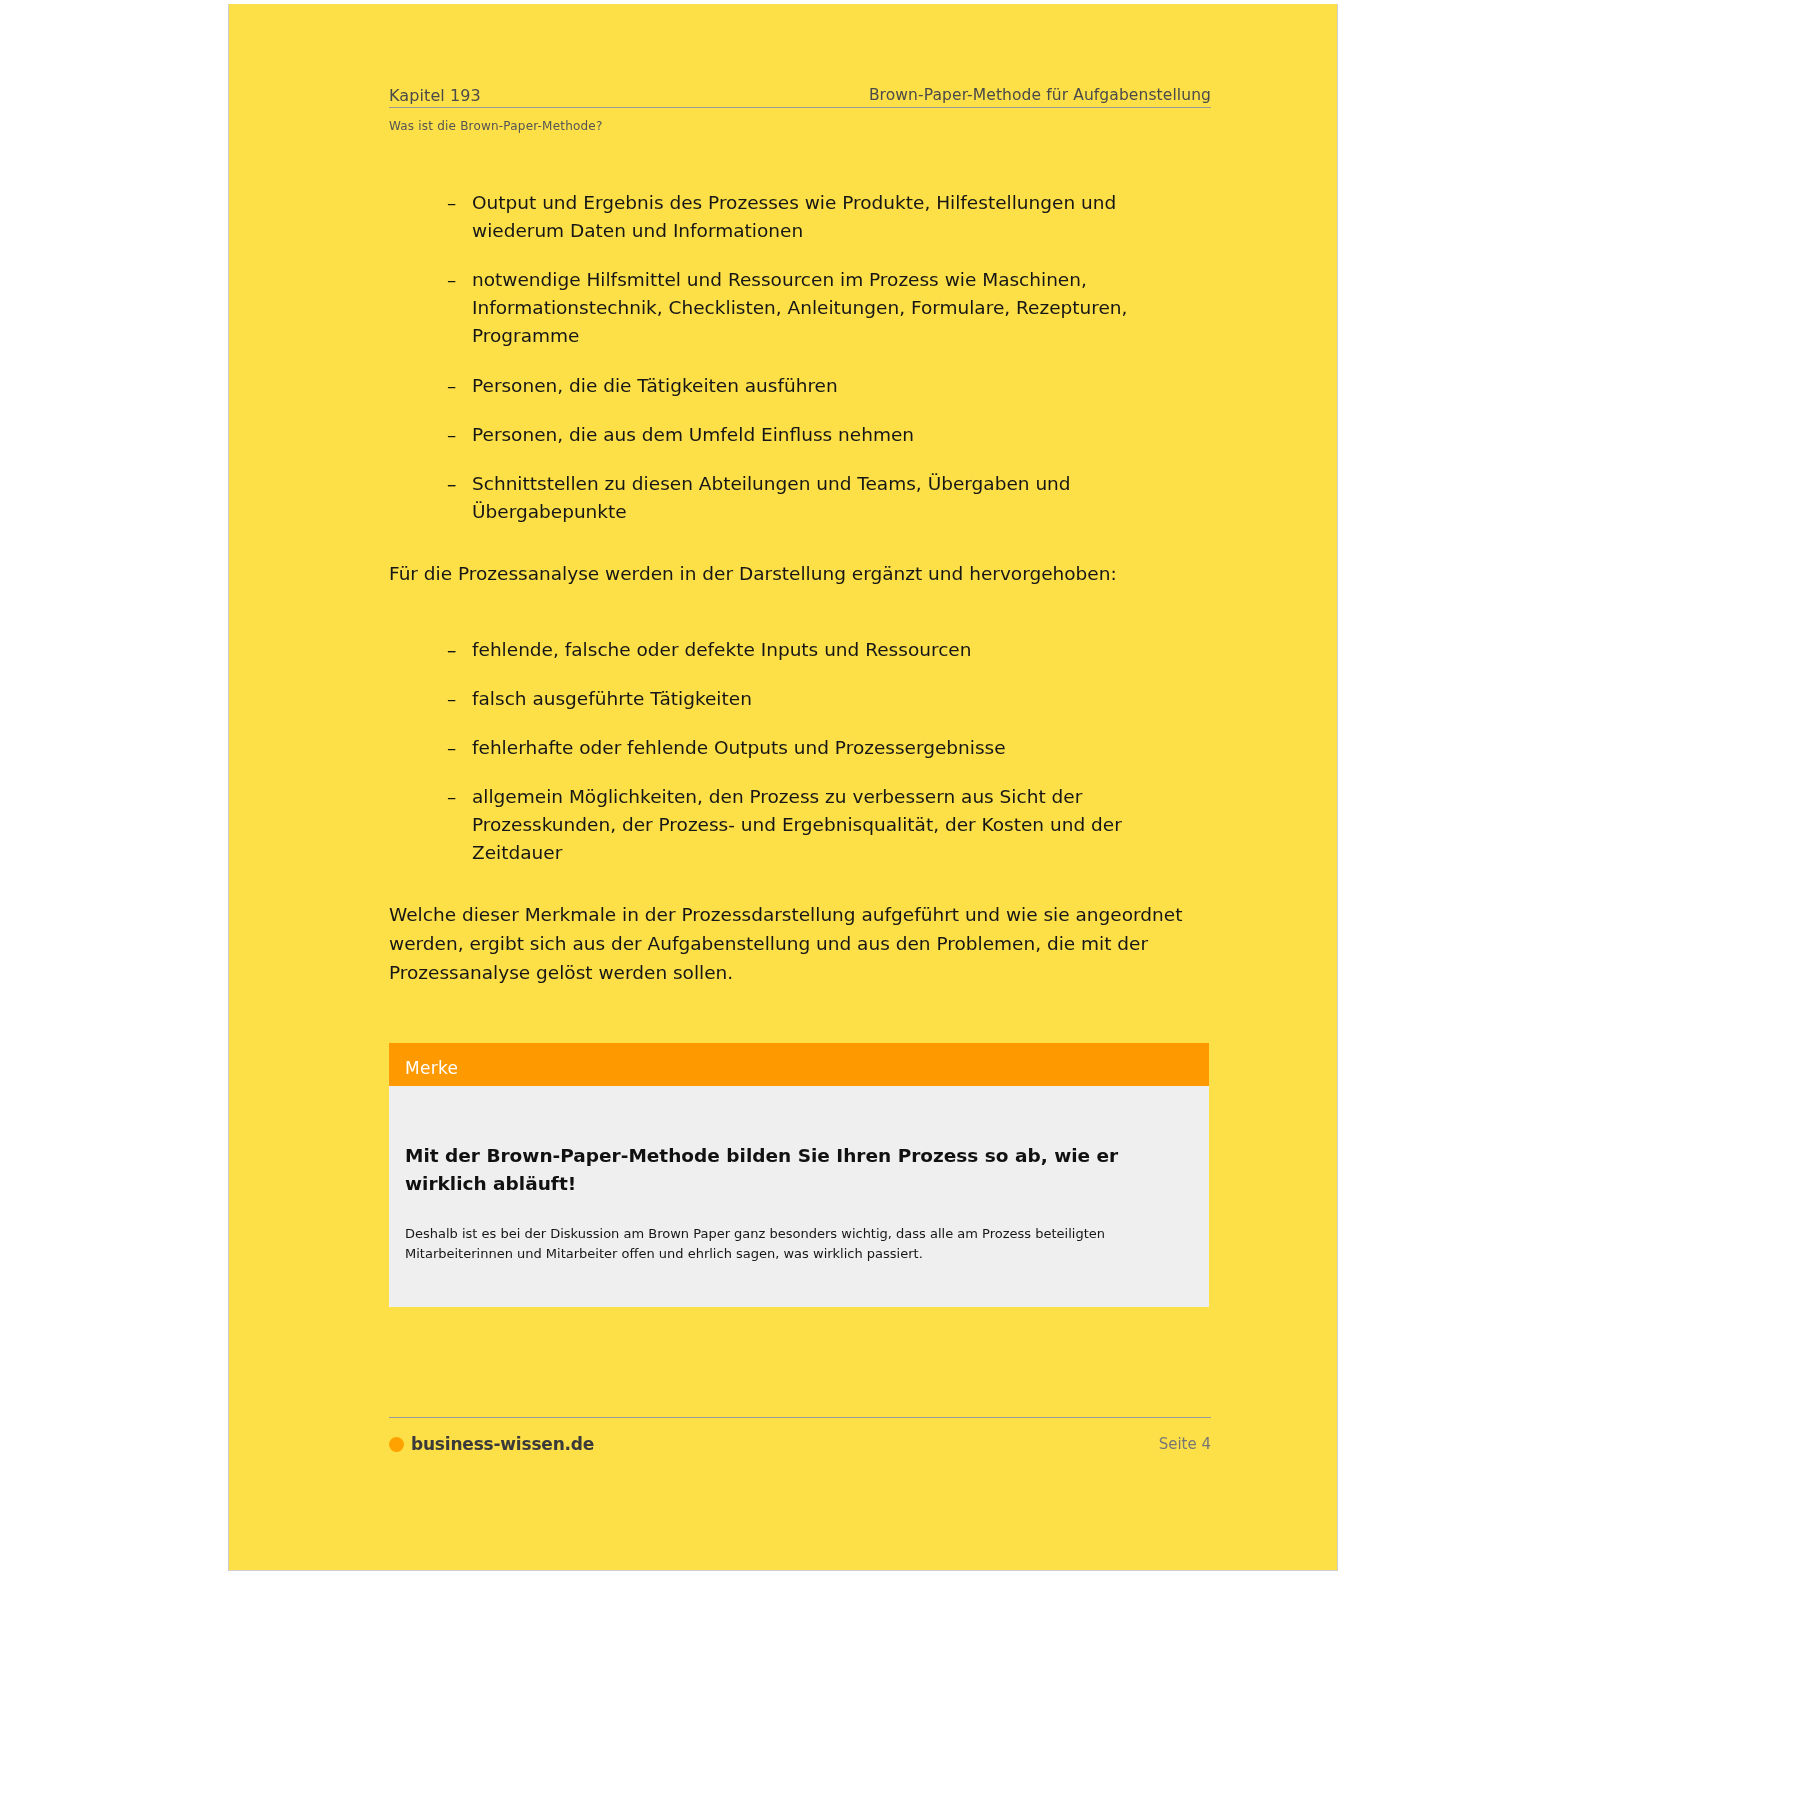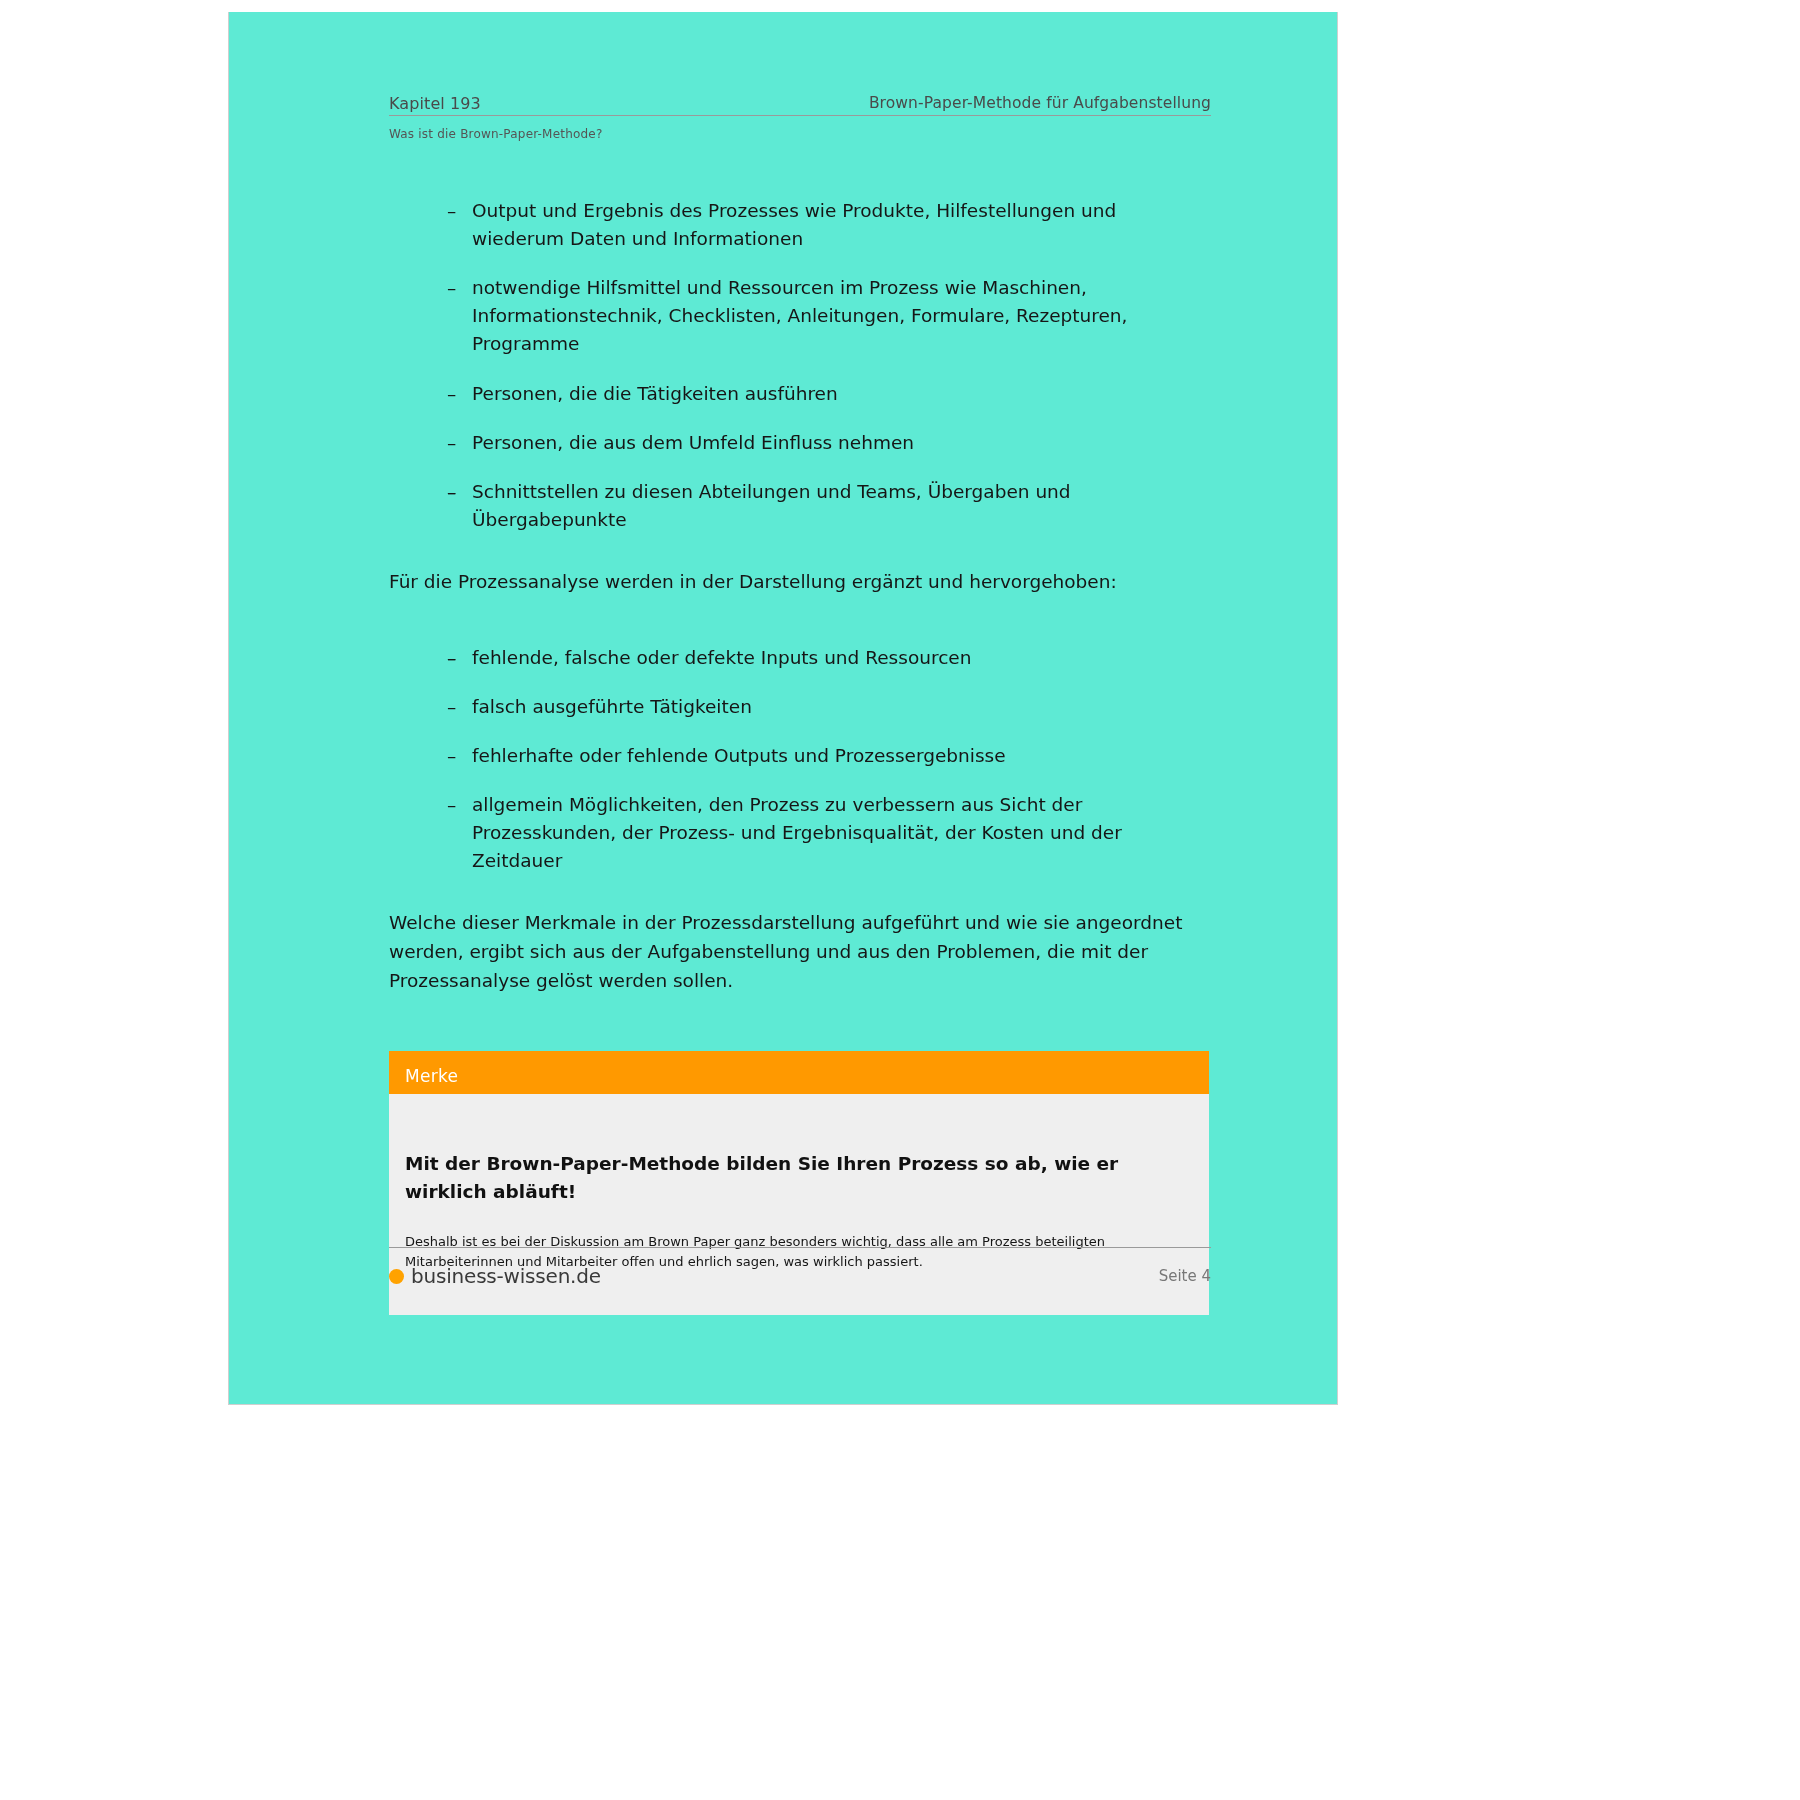--- a/index.html
+++ b/index.html
@@ -26,10 +26,10 @@
   #page-sheet {
     position: absolute;
     left: 228px;
-    top: 12px;
+    top: 4px;
     width: 1110px;
-    height: 1393px;
-    background: #5eead4;
+    height: 1567px;
+    background: #fde047;
     border: 1px solid #cfcfcf;
     border-top: none;
     box-sizing: border-box;

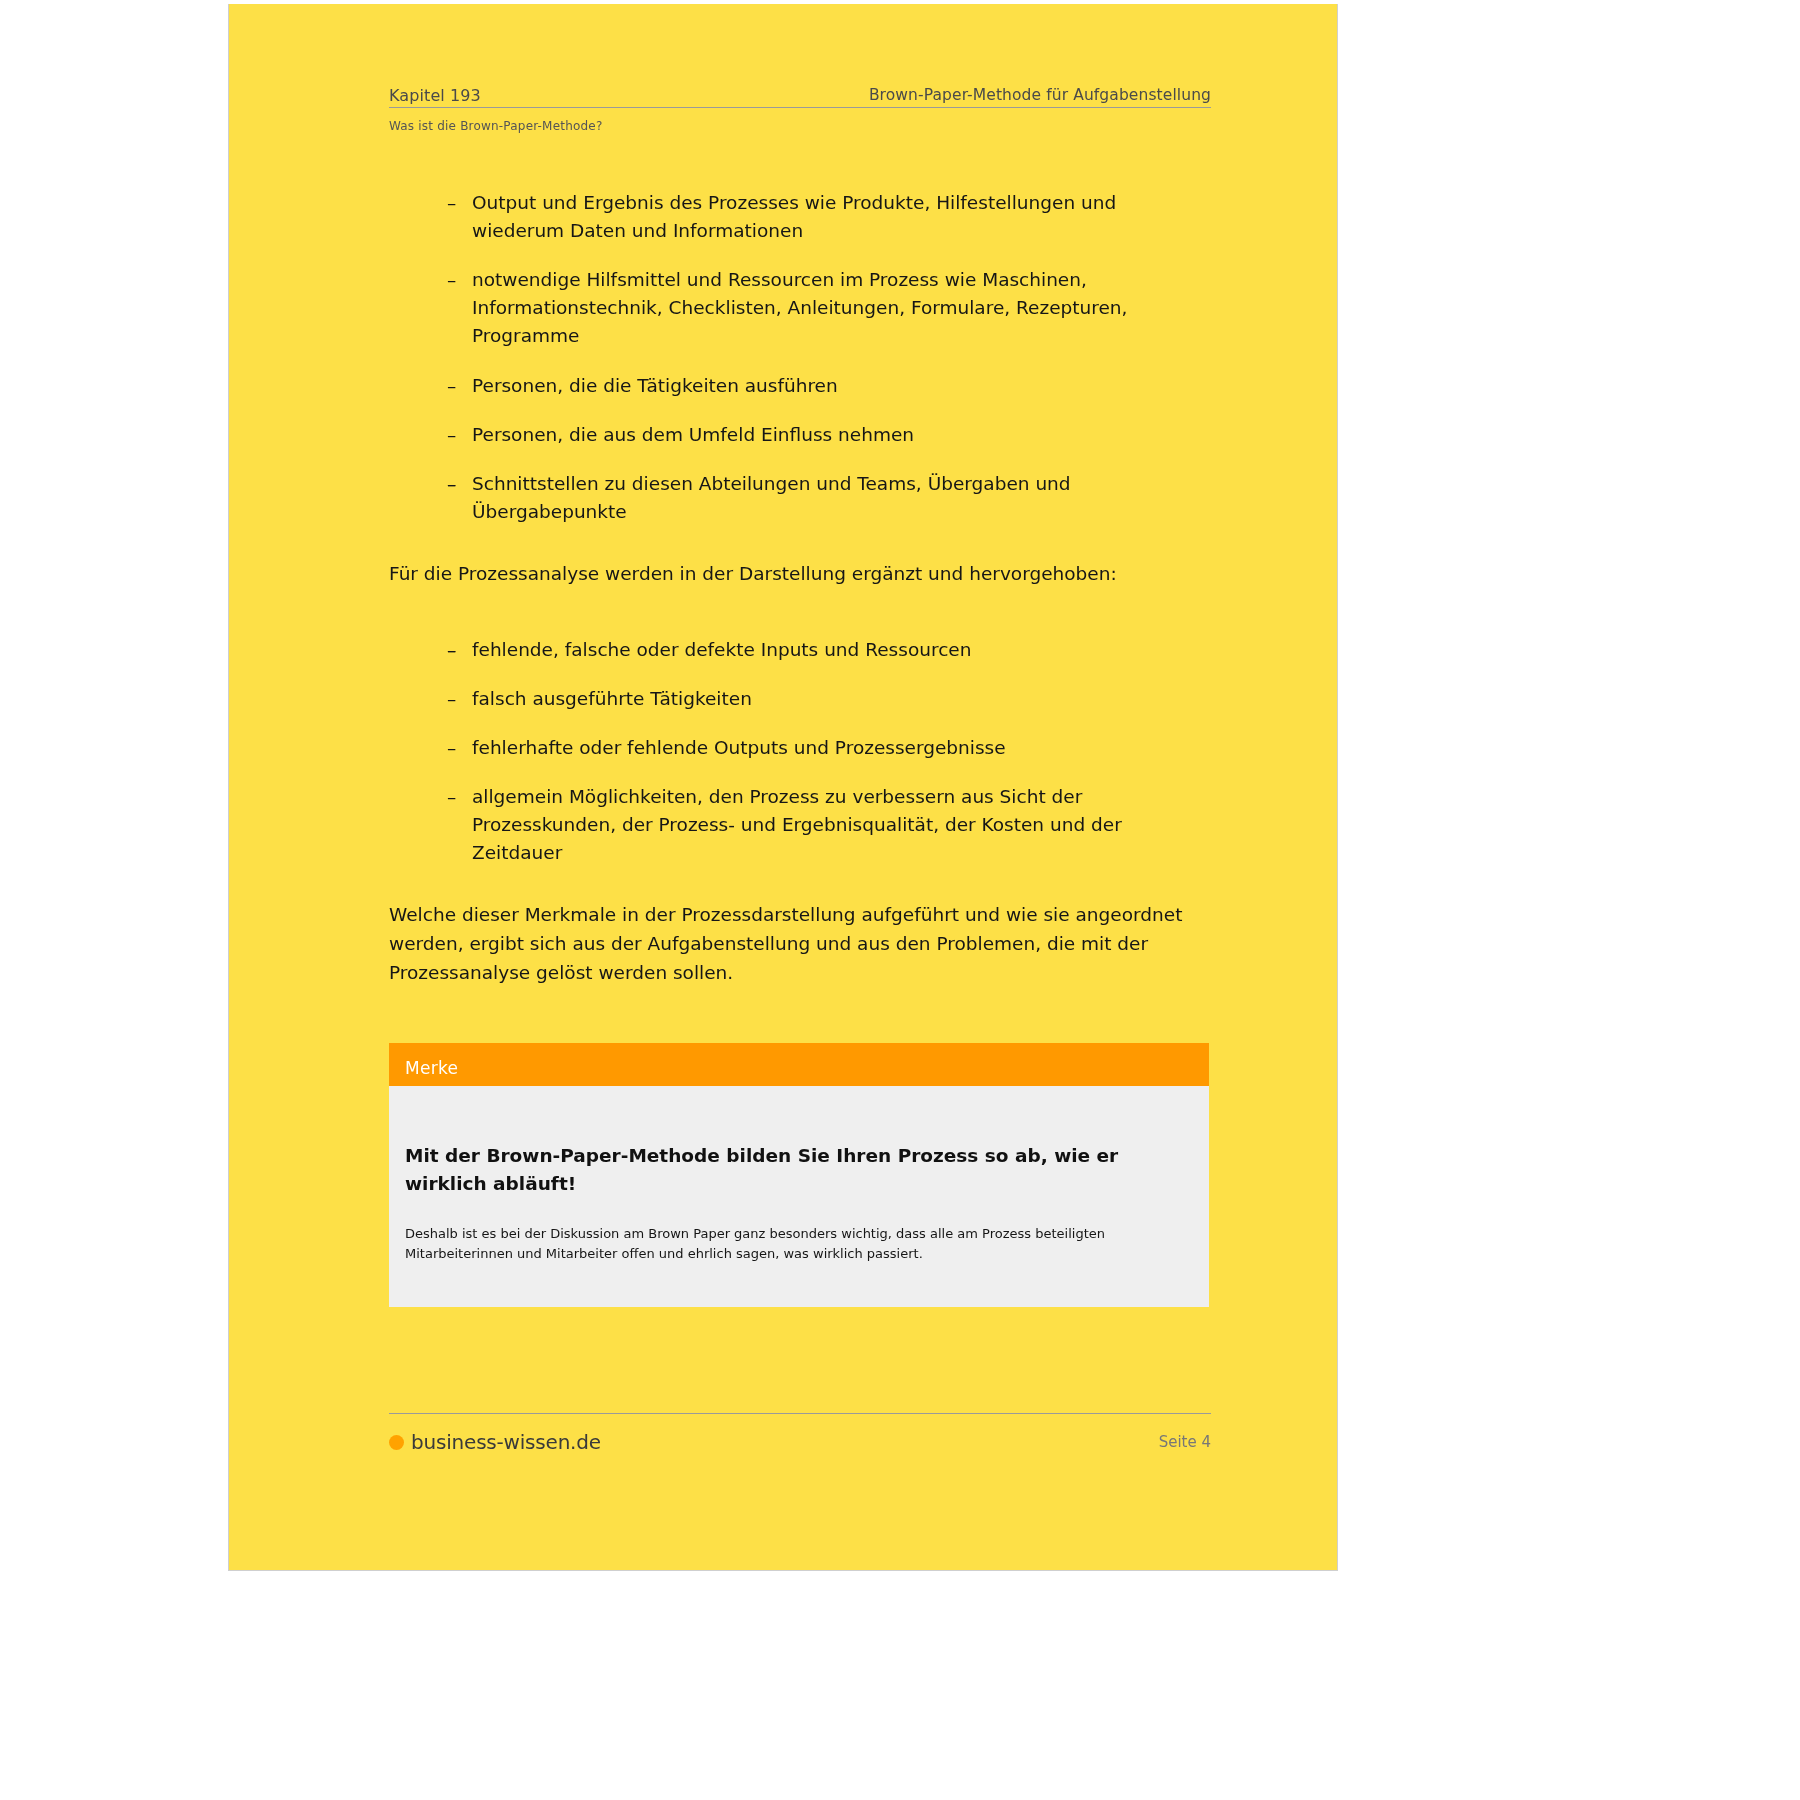--- a/index.html
+++ b/index.html
@@ -183,8 +183,8 @@
     flex: 0 0 auto;
   }
   .brand-text {
-    font-weight: normal;
-    font-size: 20px;
+    font-weight: bold;
+    font-size: 17px;
     color: #3a3a3a;
     letter-spacing: -0.2px;
   }

